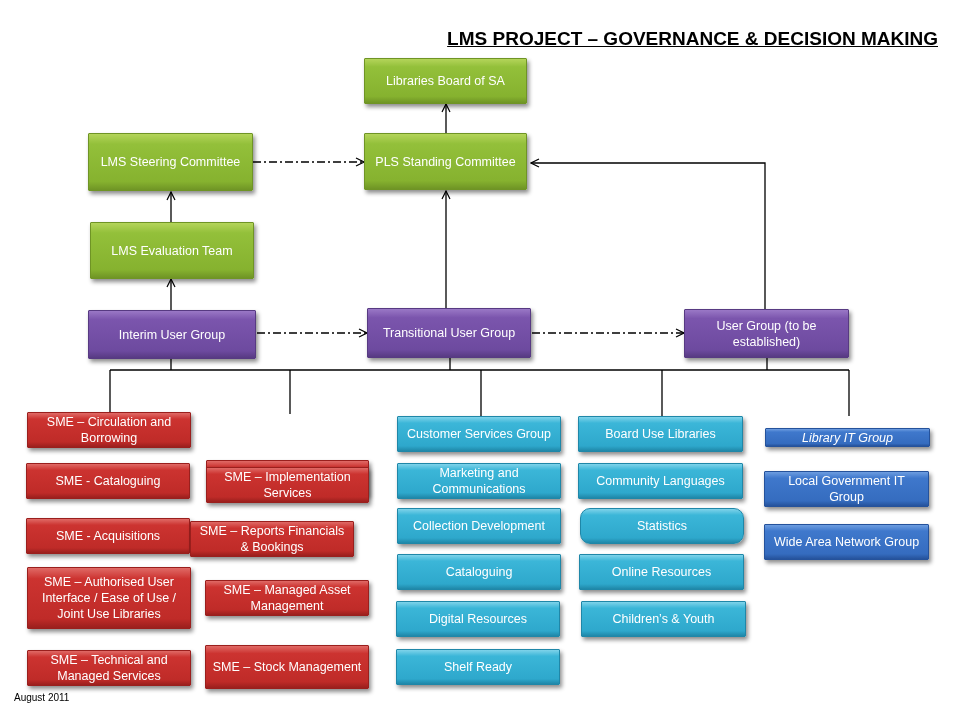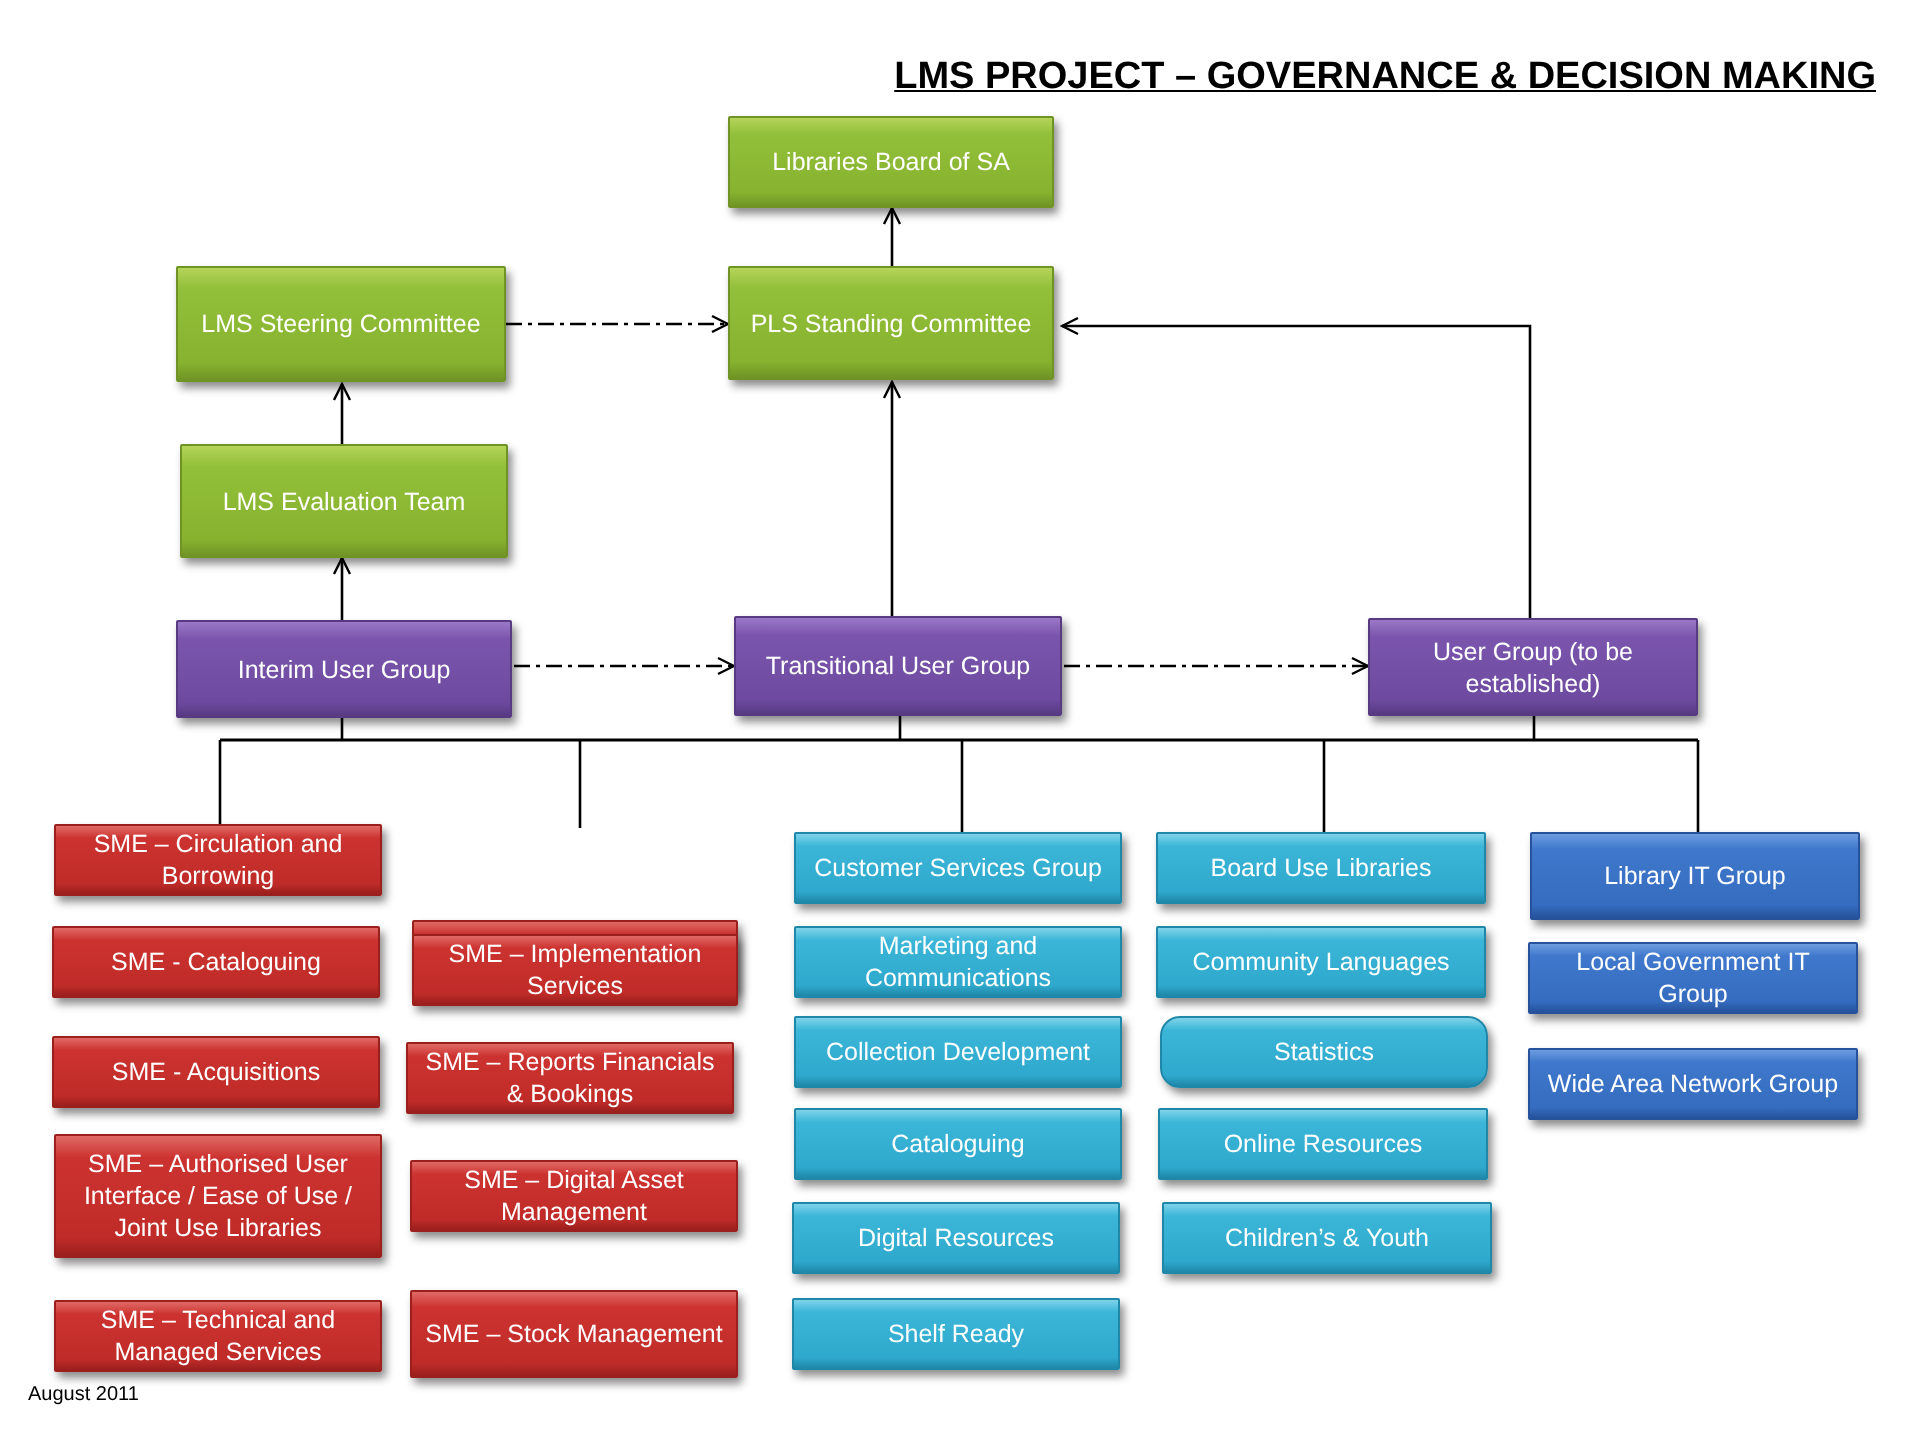--- a/index.html
+++ b/index.html
@@ -89,7 +89,7 @@
 <div class="node cyan" style="left:579px;top:554px;width:165px;height:36px;">Online Resources</div>
 <div class="node cyan" style="left:581px;top:601px;width:165px;height:36px;">Children’s &amp; Youth</div>
 
-<div class="node blue" style="left:765px;top:416px;width:165px;height:44px;">Library IT Group</div>
+<div class="node blue" style="left:765px;top:428px;width:165px;height:19px;font-style:italic;">Library IT Group</div>
 <div class="node blue" style="left:764px;top:471px;width:165px;height:36px;">Local Government IT Group</div>
 <div class="node blue" style="left:764px;top:524px;width:165px;height:36px;">Wide Area Network Group</div>
 

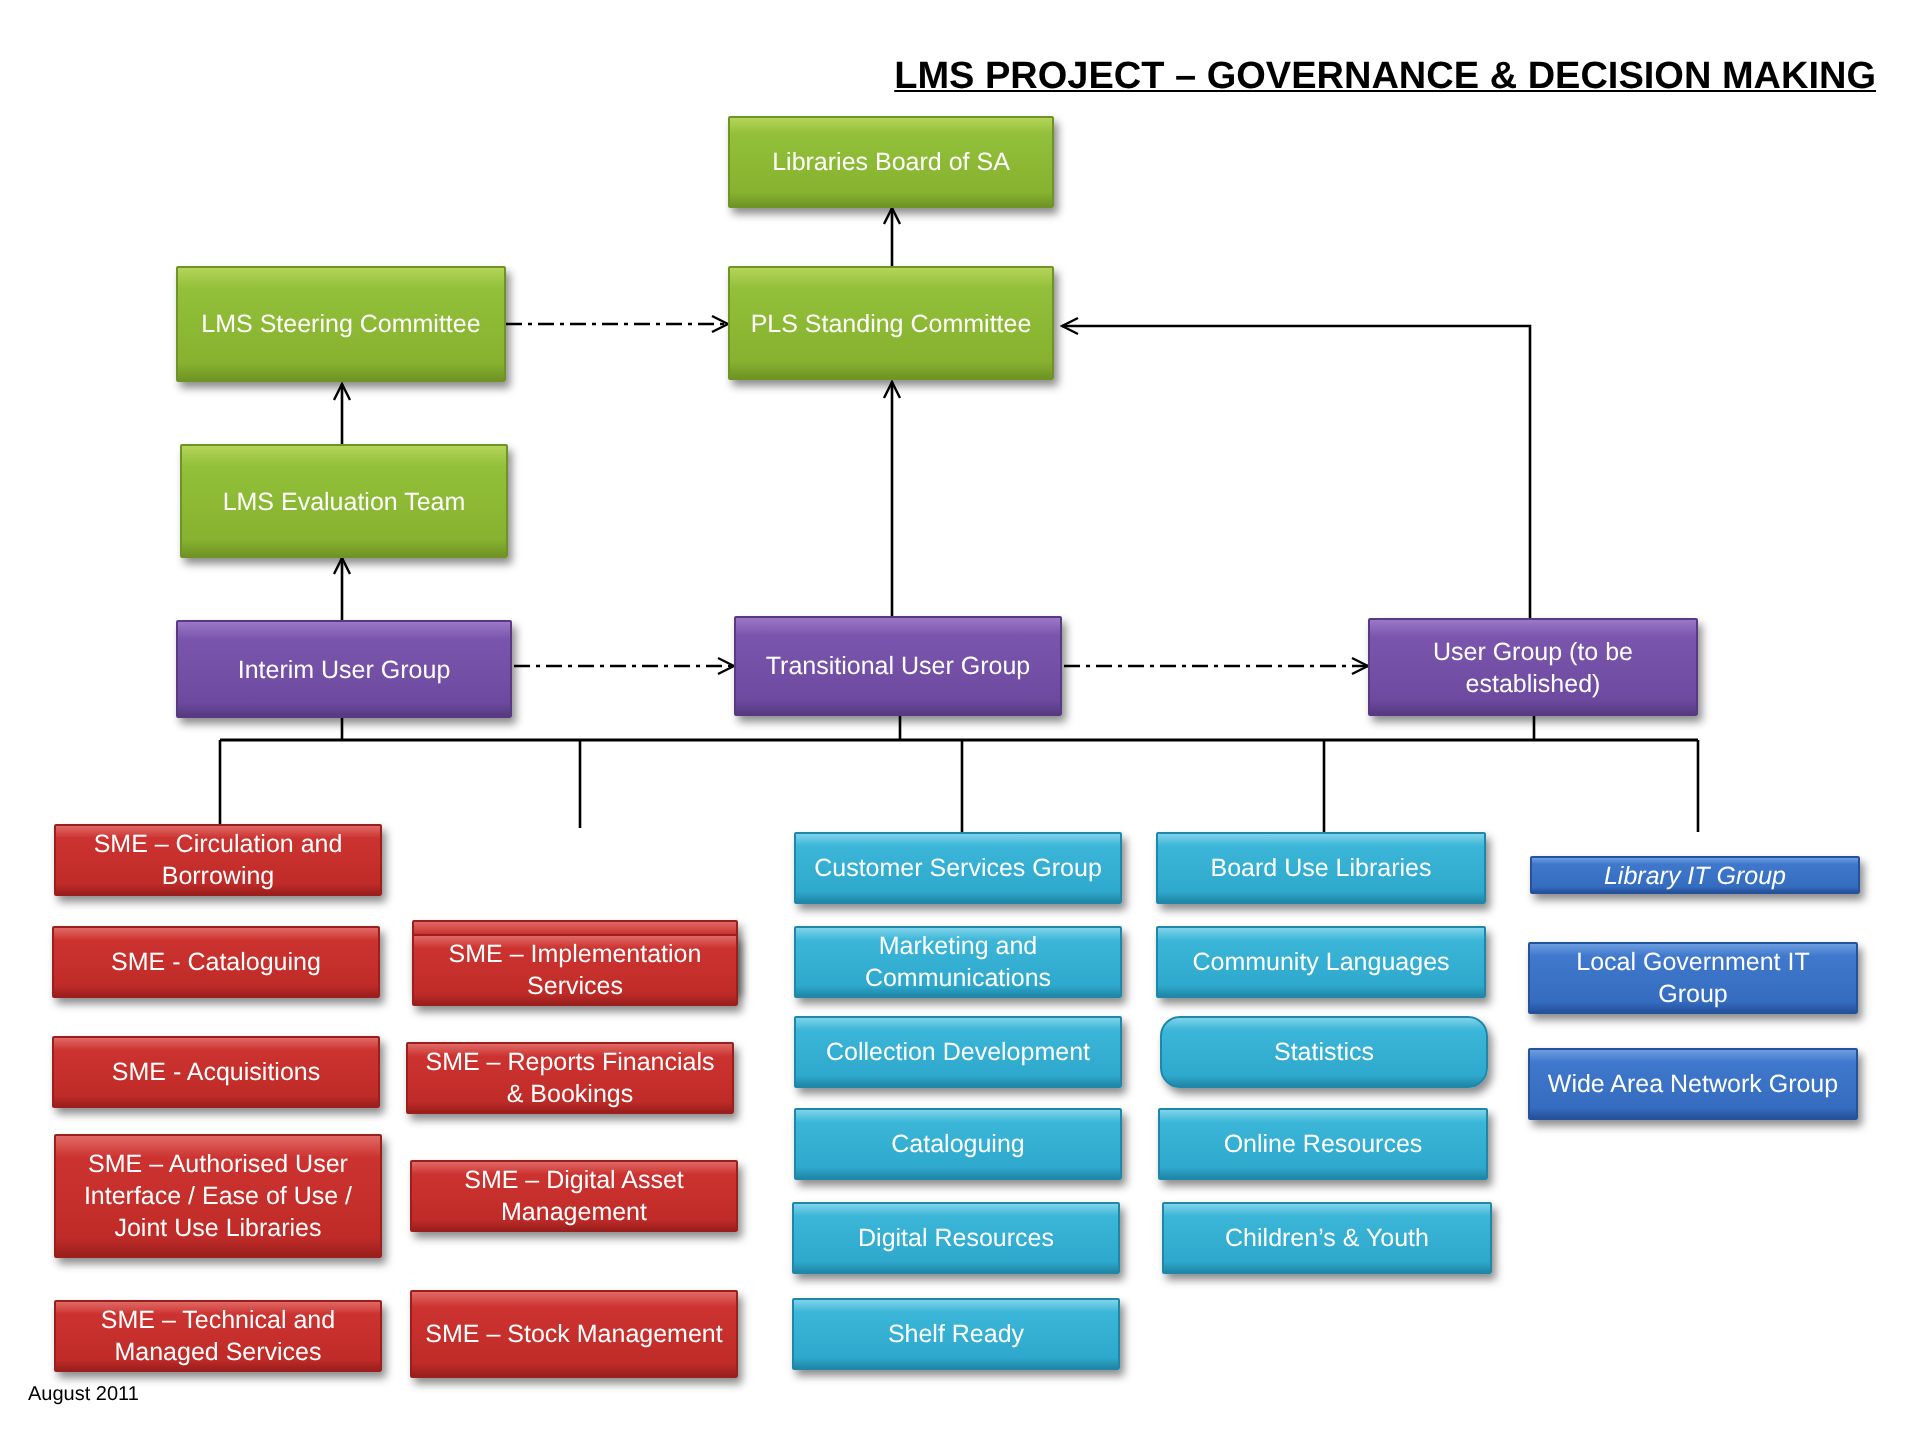--- a/index.html
+++ b/index.html
@@ -72,7 +72,7 @@
 
 <div class="node red" style="left:206px;top:434px;width:163px;height:36px;margin-top:26px;">SME - Serials</div>
 <div class="node red" style="left:206px;top:467px;width:163px;height:36px;">SME – Implementation Services</div>
-<div class="node red" style="left:203px;top:521px;width:164px;height:36px;">SME – Reports Financials &amp; Bookings</div>
+<div class="node red" style="left:190px;top:521px;width:164px;height:36px;">SME – Reports Financials &amp; Bookings</div>
 <div class="node red" style="left:205px;top:580px;width:164px;height:36px;">SME – Digital Asset Management</div>
 <div class="node red" style="left:205px;top:645px;width:164px;height:44px;">SME – Stock Management</div>
 

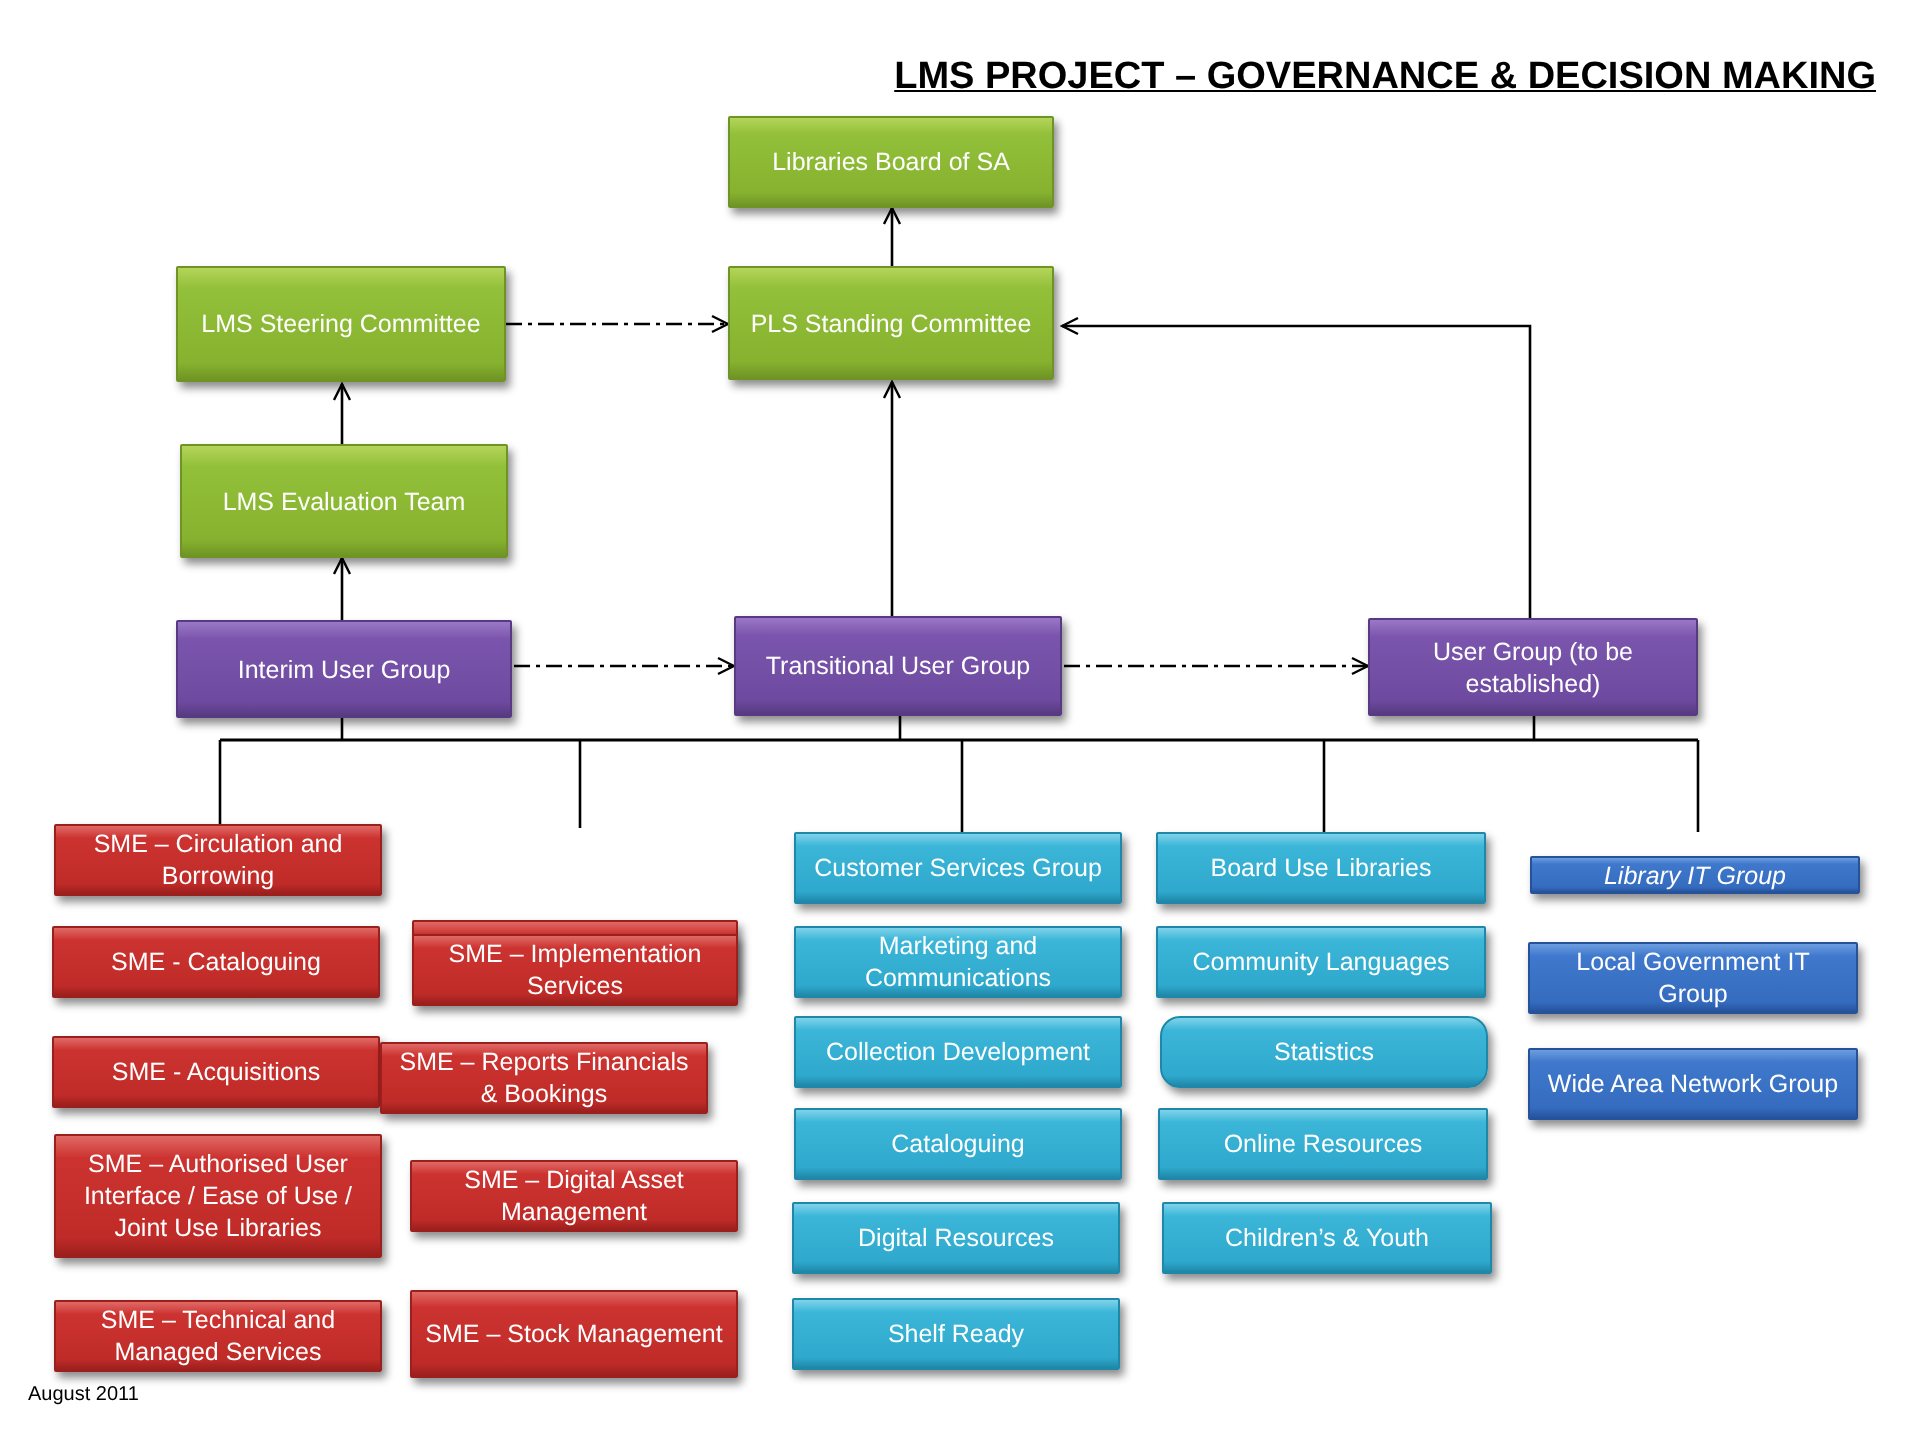--- a/index.html
+++ b/index.html
@@ -73,7 +73,7 @@
 <div class="node red" style="left:206px;top:434px;width:163px;height:36px;margin-top:26px;">SME - Serials</div>
 <div class="node red" style="left:206px;top:467px;width:163px;height:36px;">SME – Implementation Services</div>
 <div class="node red" style="left:190px;top:521px;width:164px;height:36px;">SME – Reports Financials &amp; Bookings</div>
-<div class="node red" style="left:205px;top:580px;width:164px;height:36px;">SME – Digital Asset Management</div>
+<div class="node red" style="left:205px;top:580px;width:164px;height:36px;">SME – Managed Asset Management</div>
 <div class="node red" style="left:205px;top:645px;width:164px;height:44px;">SME – Stock Management</div>
 
 <div class="node cyan" style="left:397px;top:416px;width:164px;height:36px;">Customer Services Group</div>

